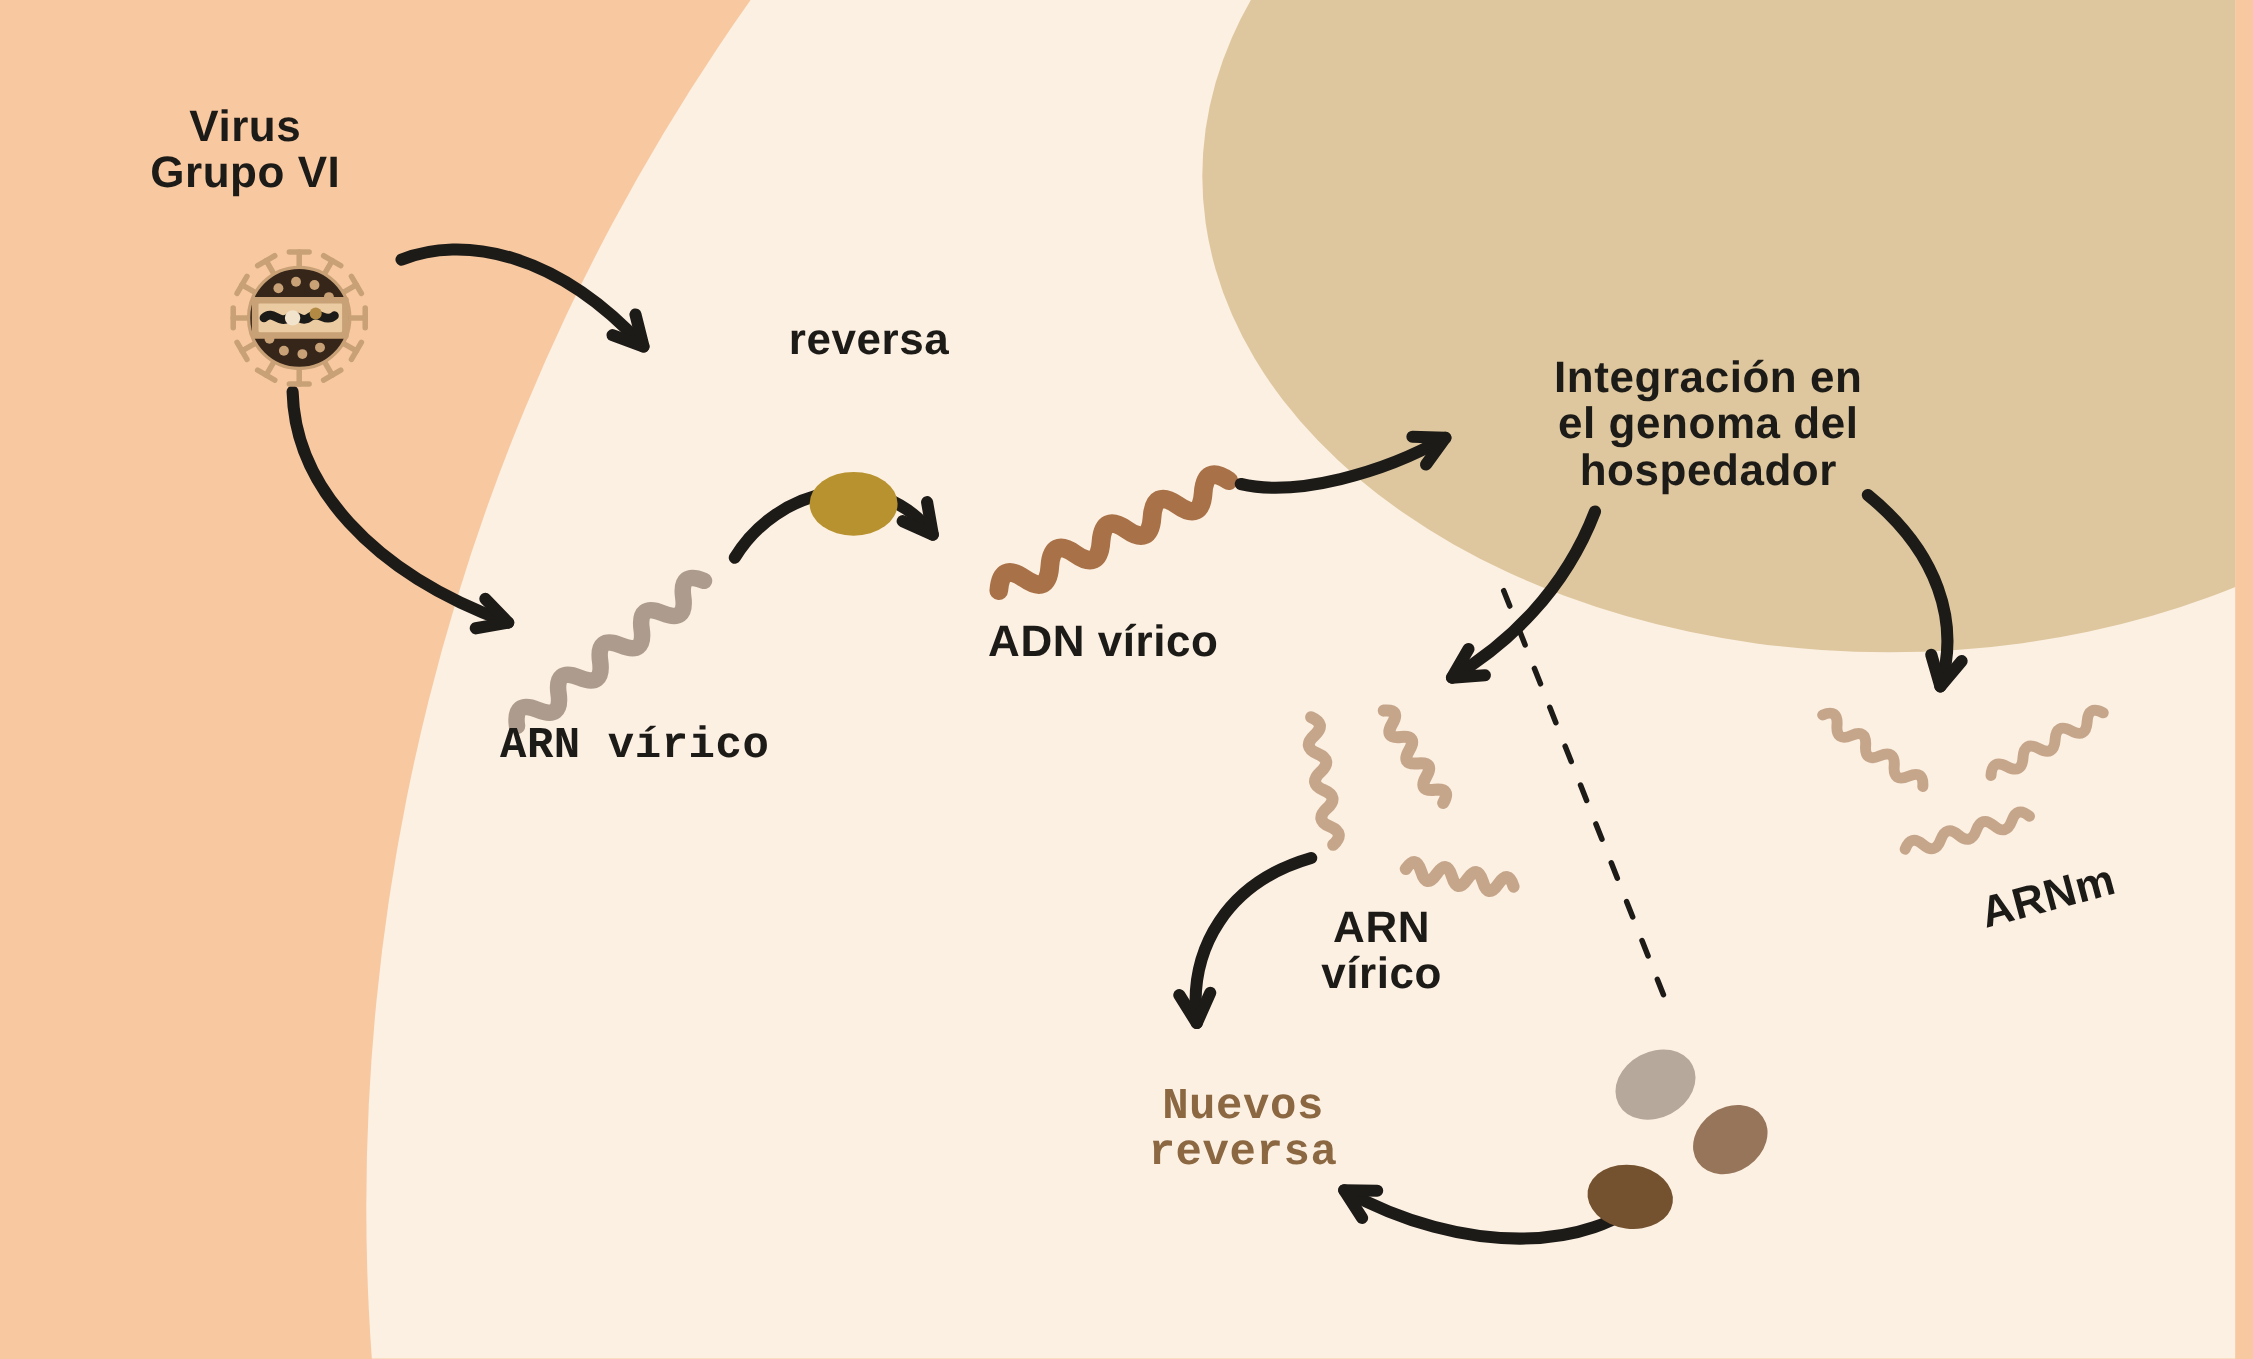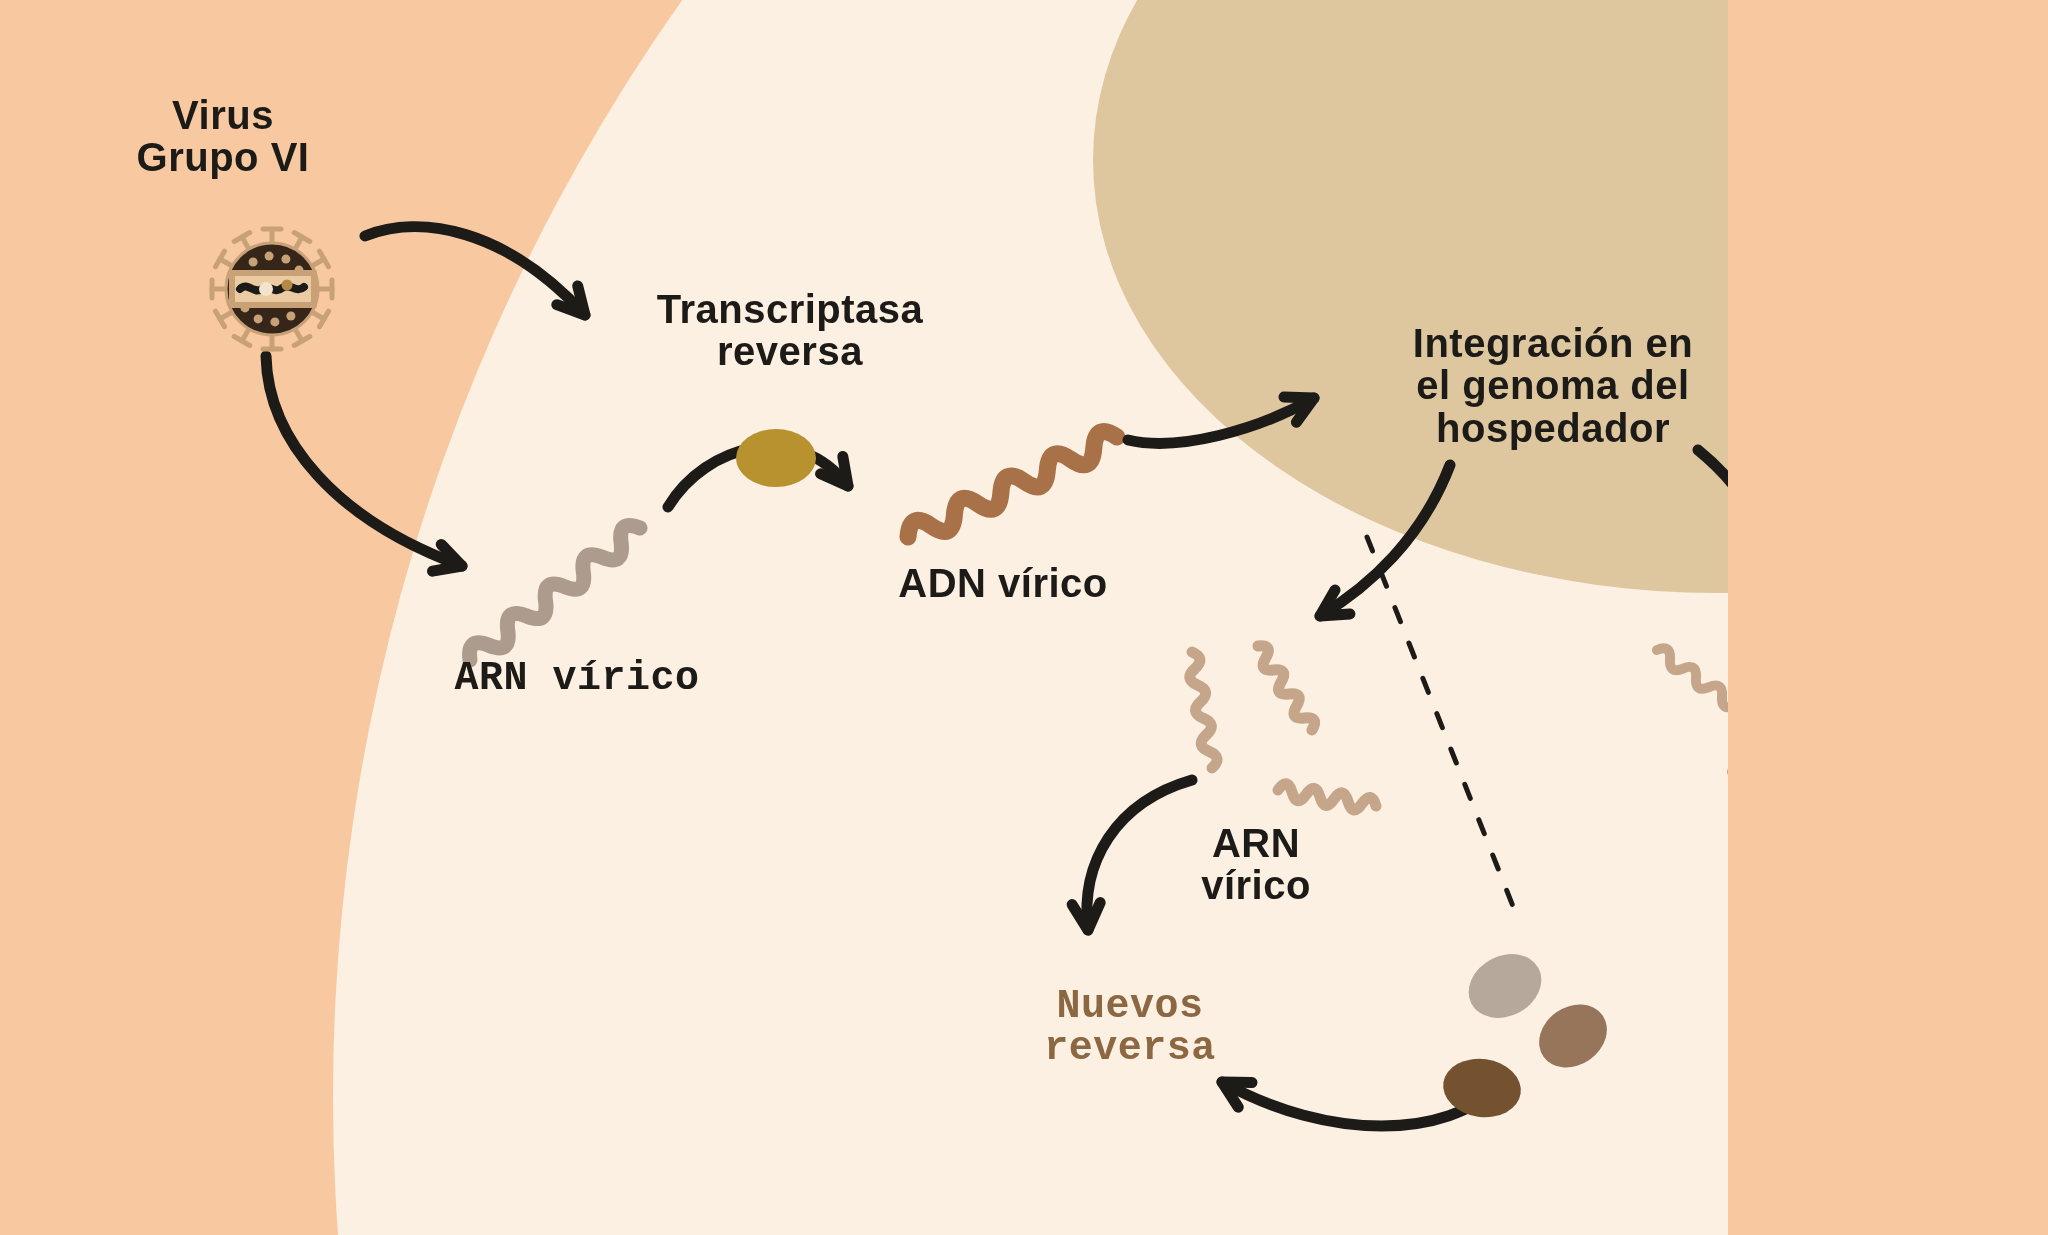--- a/index.html
+++ b/index.html
@@ -8,7 +8,7 @@
     font-family:"Liberation Sans","DejaVu Sans",sans-serif;
     background:var(--peach);
   }
-  .stage{position:relative;width:1728px;height:1235px;overflow:hidden;}
+  .stage{position:relative;width:2032px;height:1235px;overflow:hidden;}
   .scene{position:absolute;left:0;top:0;width:2048px;height:1235px;display:block;}
 
   .label{

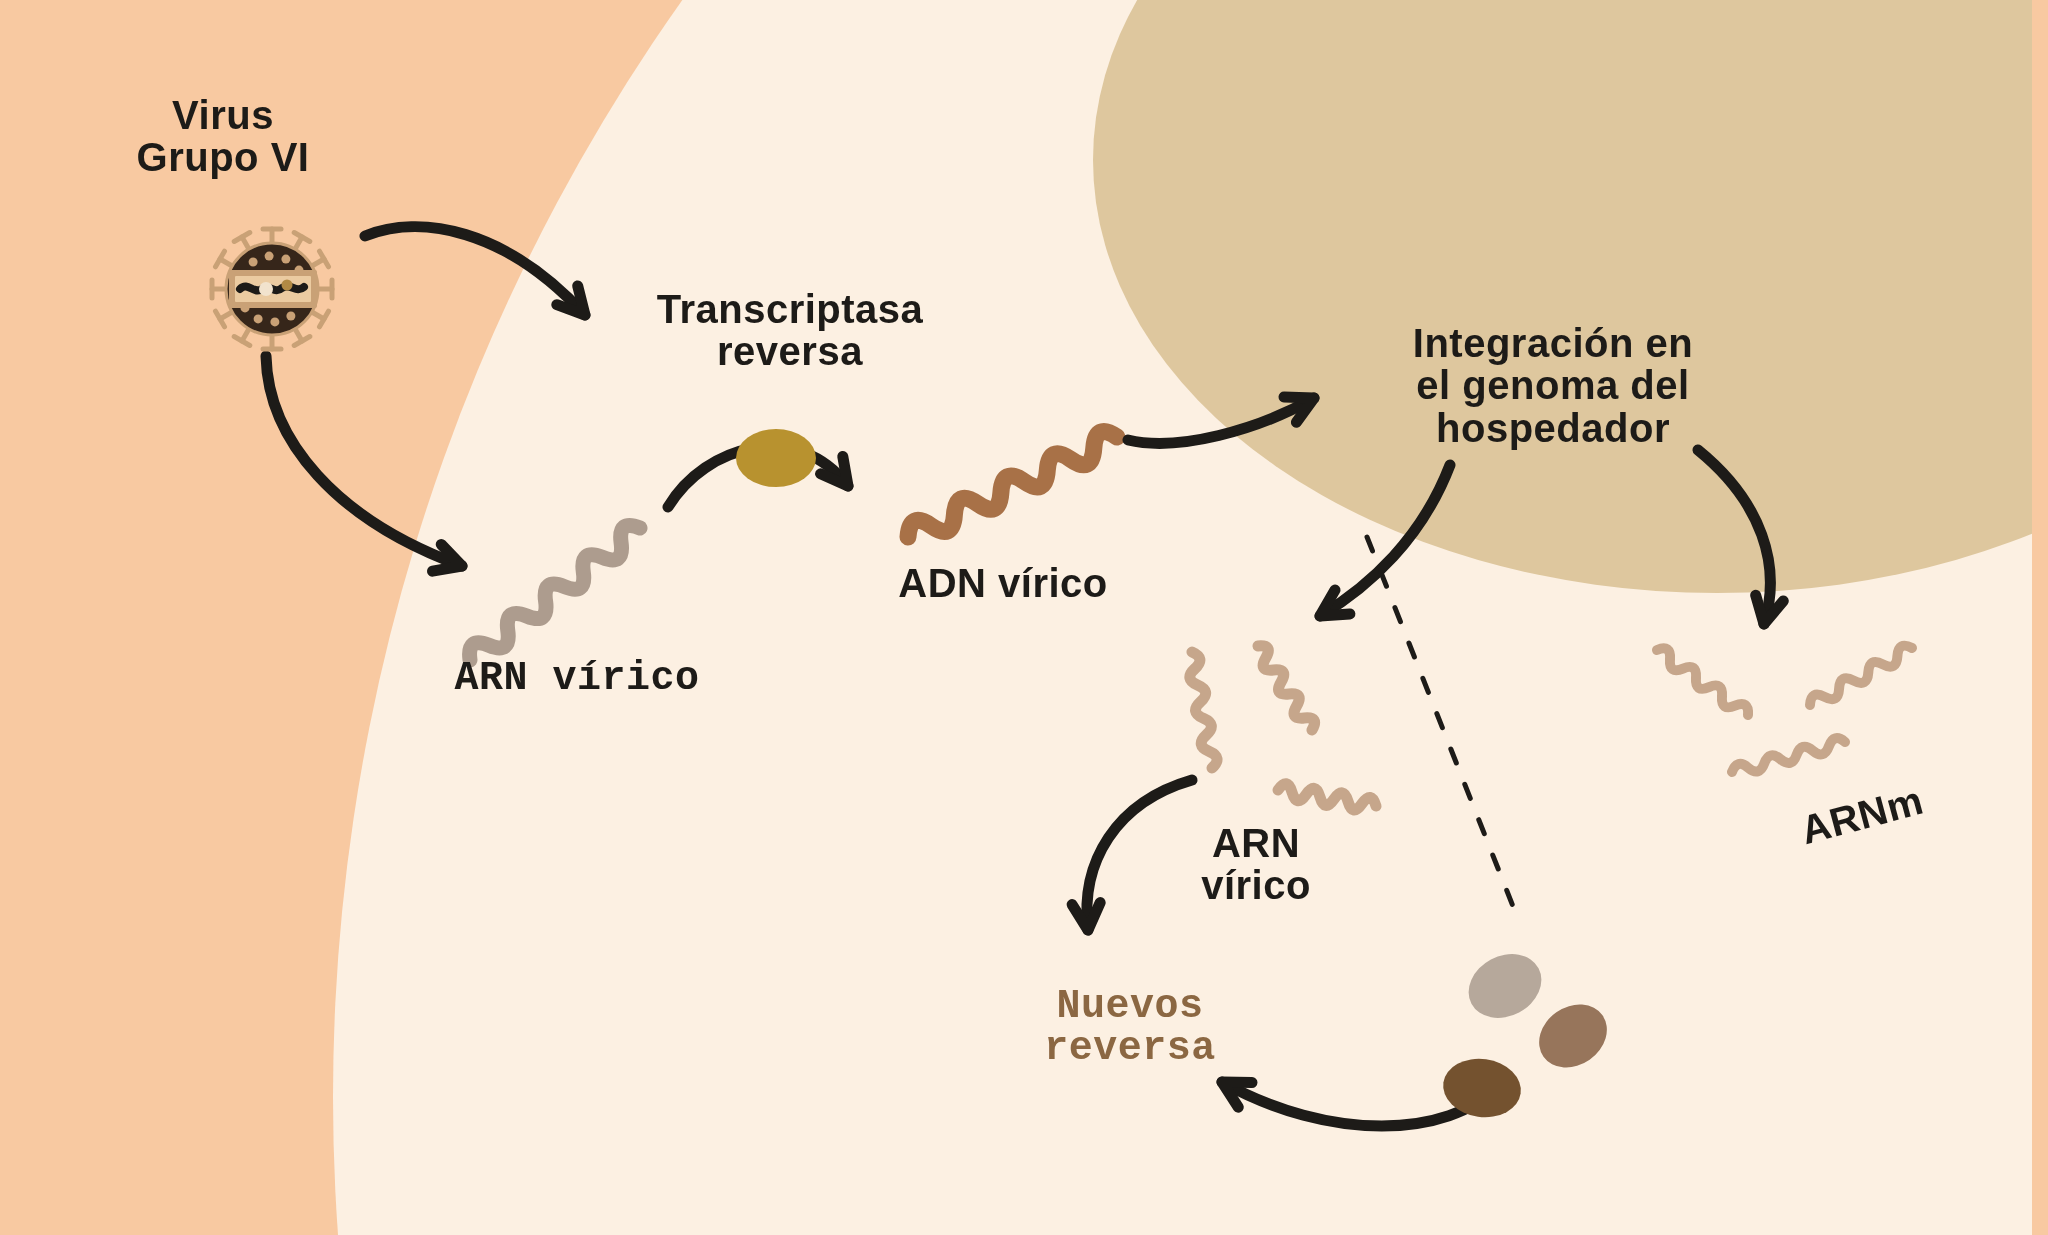--- a/index.html
+++ b/index.html
@@ -140,7 +140,6 @@
   </div>
 
   <div class="label" style="left:790px;top:288px;">
-    <div>Transcriptasa</div>
     <div>reversa</div>
   </div>
 

